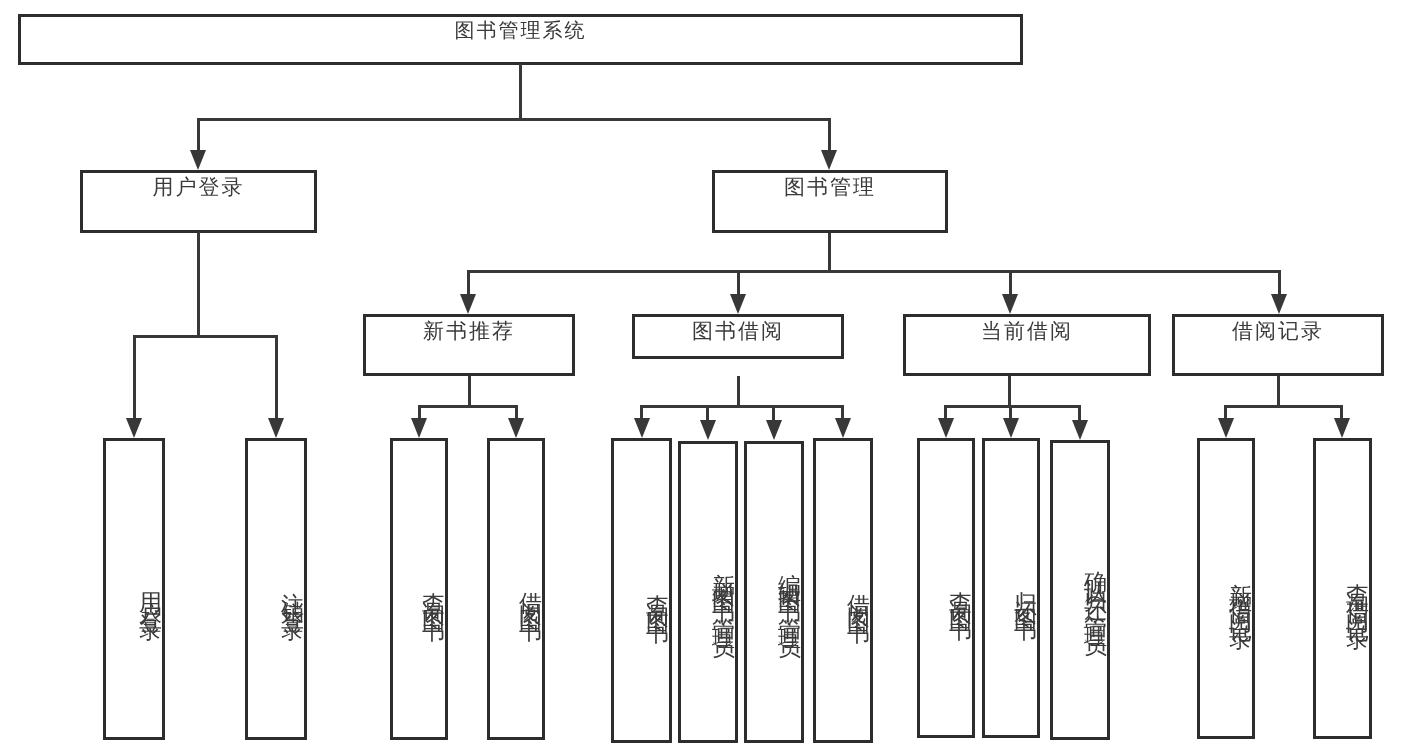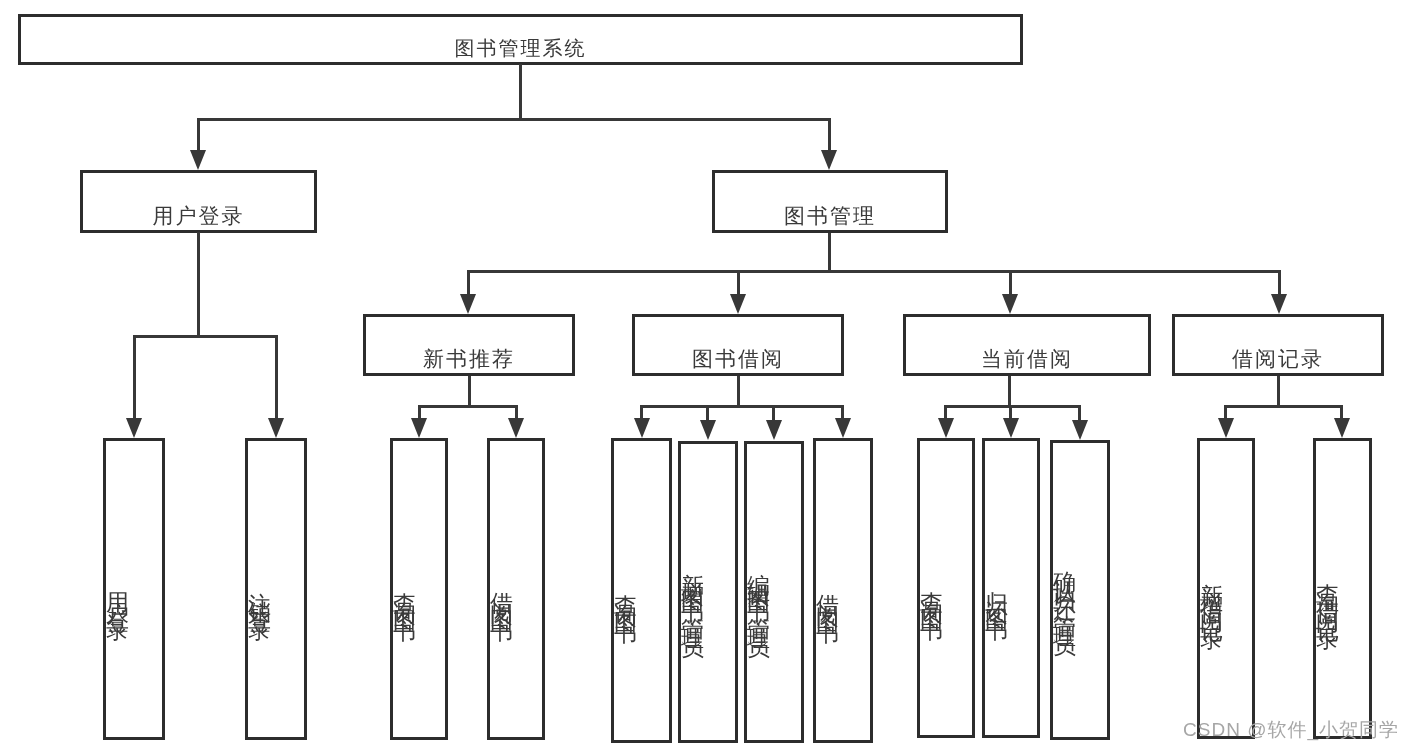--- a/index.html
+++ b/index.html
@@ -18,7 +18,7 @@
     border: 3px solid #2d2d2d;
     background: #ffffff;
     display: flex;
-    align-items: flex-end;
+    align-items: flex-start;
     justify-content: center;
     text-align: center;
     font-size: 21px;

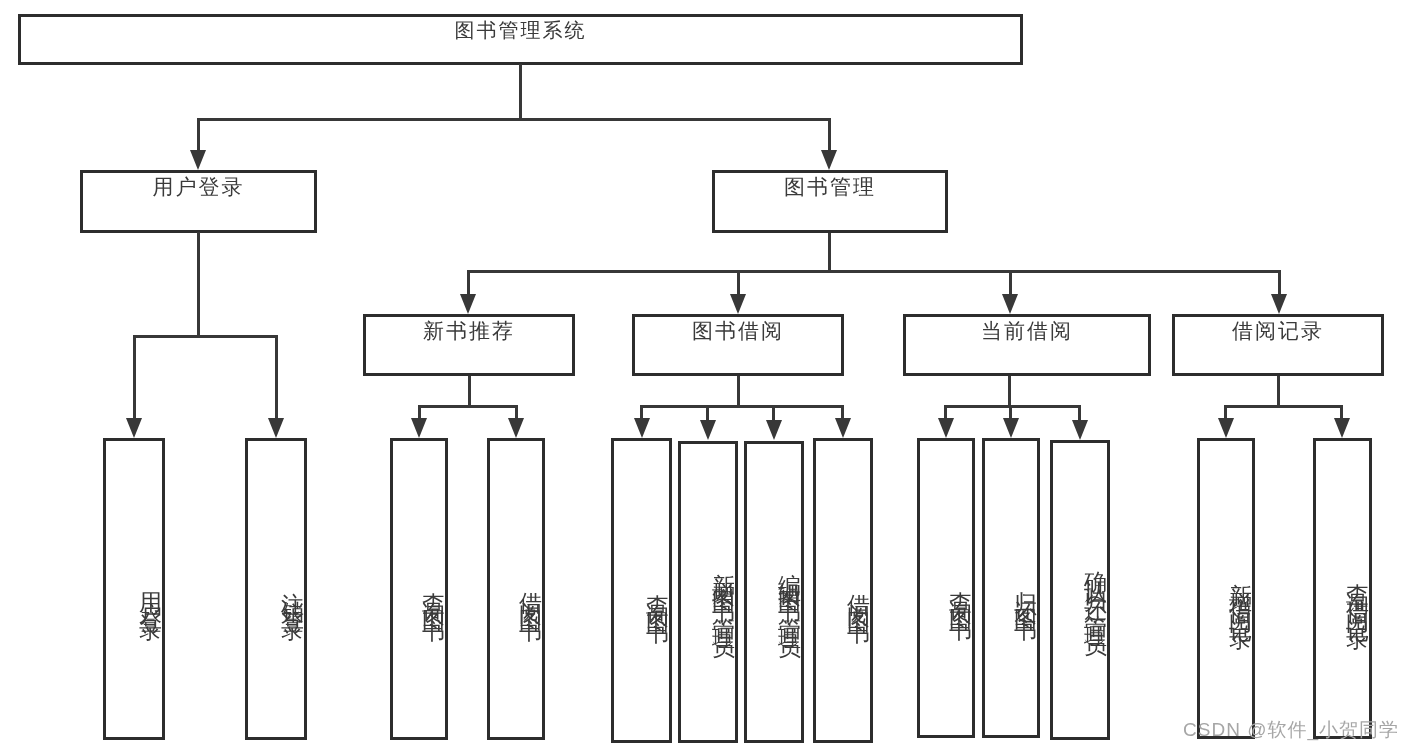--- a/index.html
+++ b/index.html
@@ -80,7 +80,7 @@
     <span>新书推荐</span>
   </div>
 
-  <div class="box" style="left:632px; top:314px; width:212px; height:62px;">
+  <div class="box" style="left:632px; top:314px; width:212px; height:45px;">
     <span>图书借阅</span>
   </div>
 

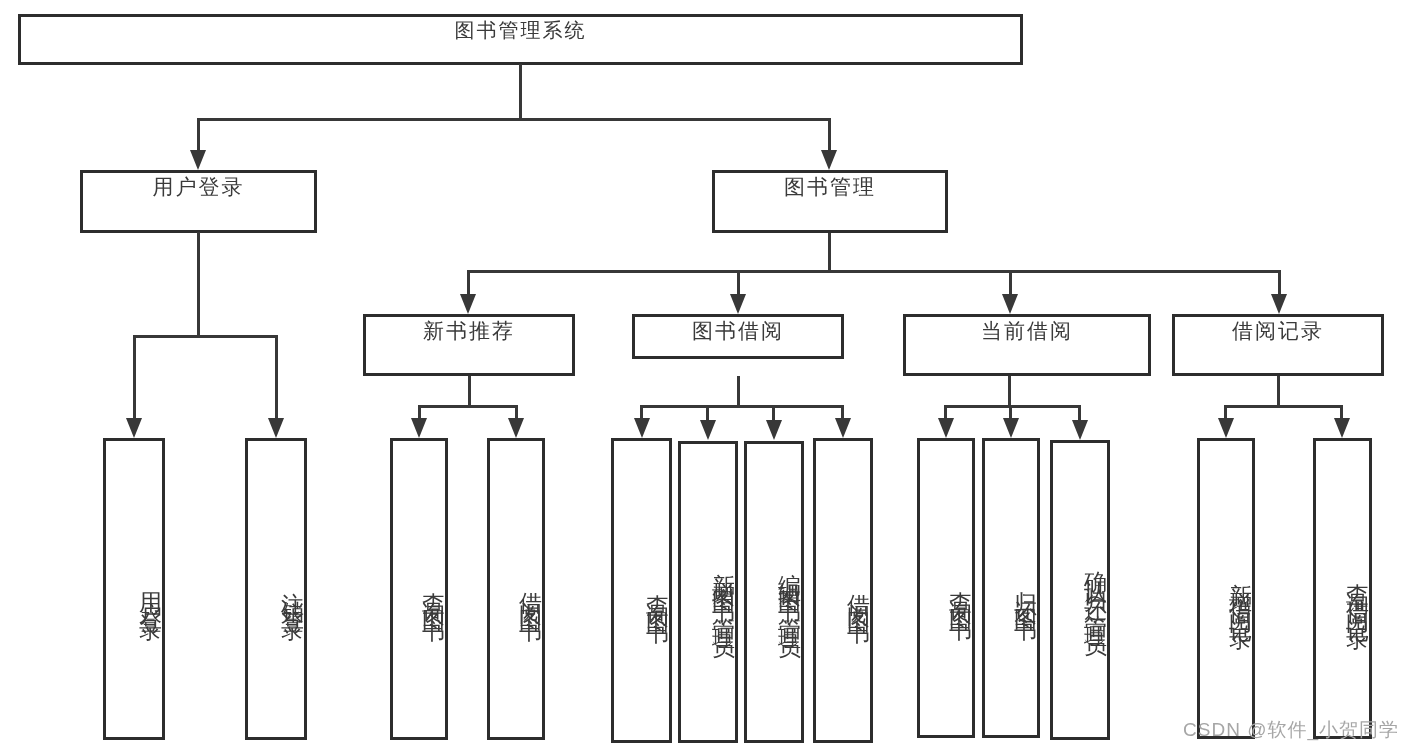--- a/index.html
+++ b/index.html
@@ -195,7 +195,6 @@
   <div class="vline" style="left:1340px; top:405px; height:16px;"></div>
   <div class="arrow" style="left:1334px; top:418px;"></div>
 
-  <div class="watermark">CSDN @软件_小贺同学</div>
 
 </div>
 

